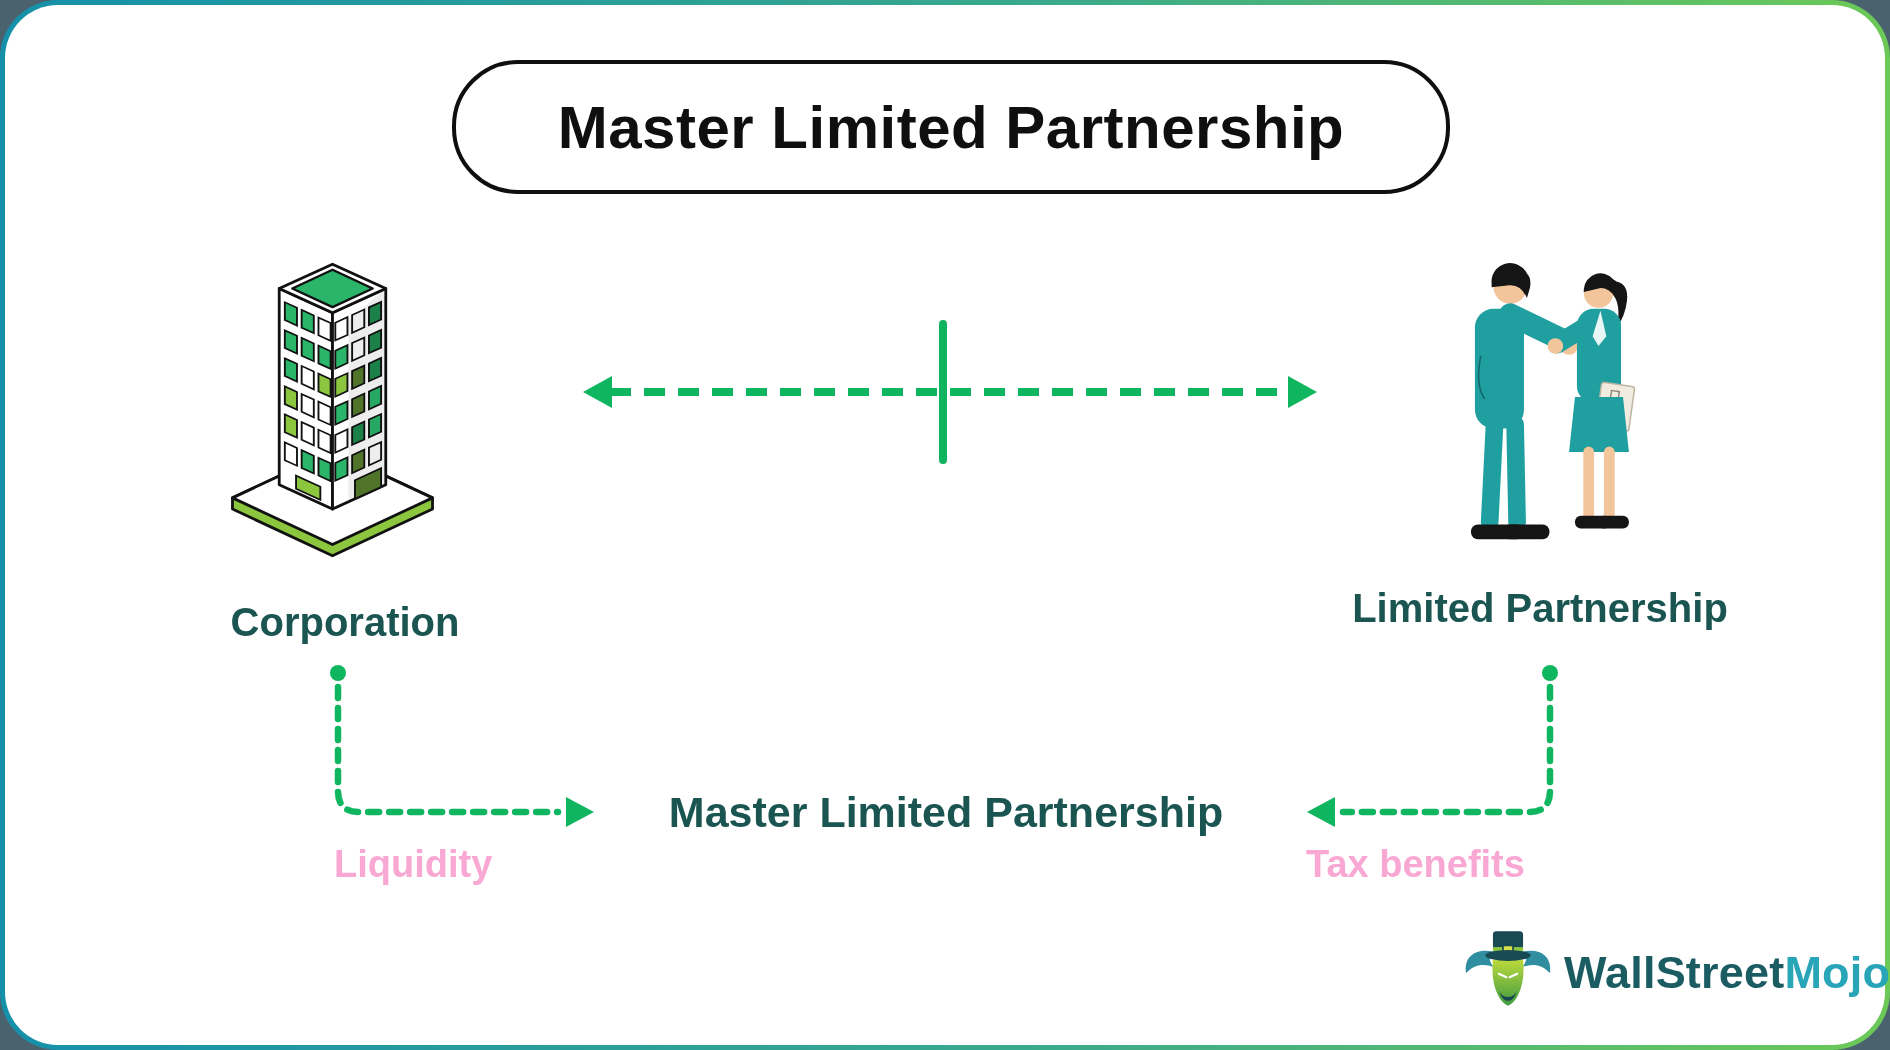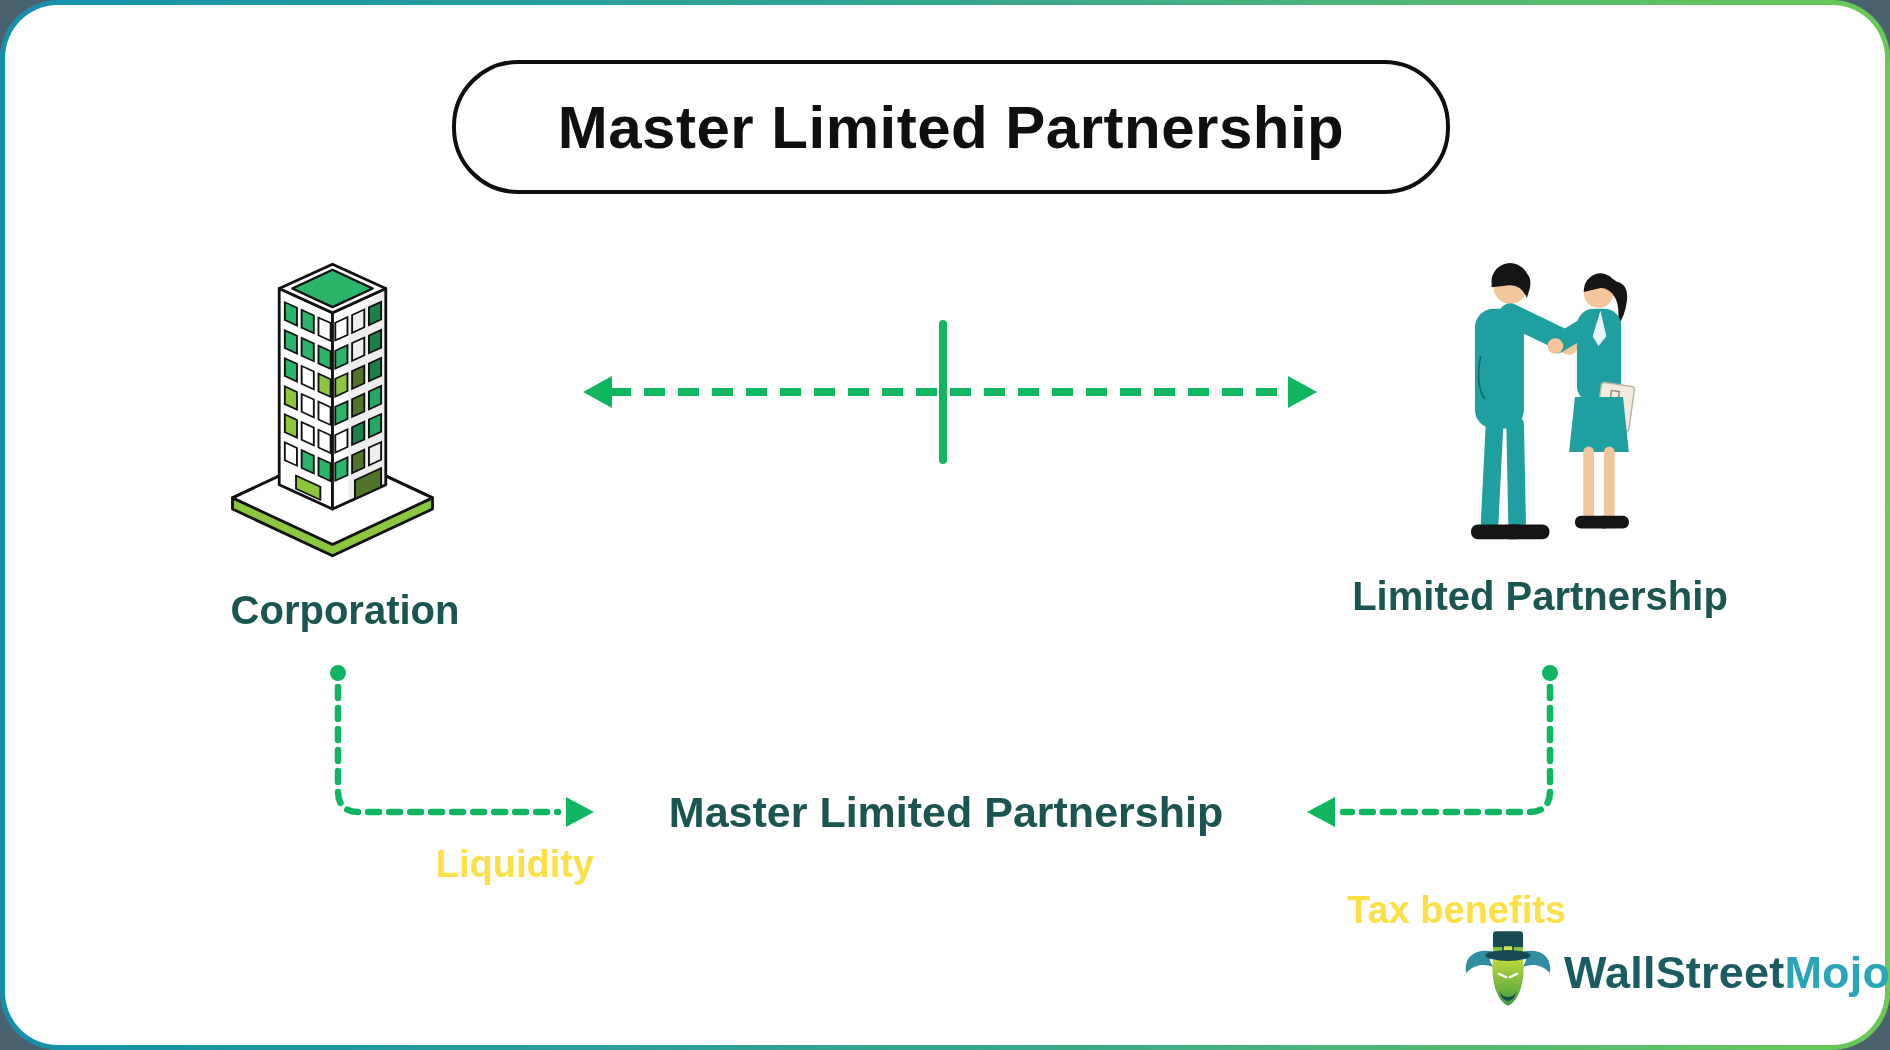--- a/index.html
+++ b/index.html
@@ -25,7 +25,7 @@
     font-size:60px;font-weight:800;color:#0f0f0f;letter-spacing:0.5px;
   }
   .node-label{
-    font-weight:800;color:#1a5551;text-align:center;font-size:40px;
+    font-weight:800;color:#1a5551;text-align:center;font-size:40px;margin-top:12px;
   }
   .edge-label{
     font-weight:800;color:#fde047;text-align:right;font-size:38px;

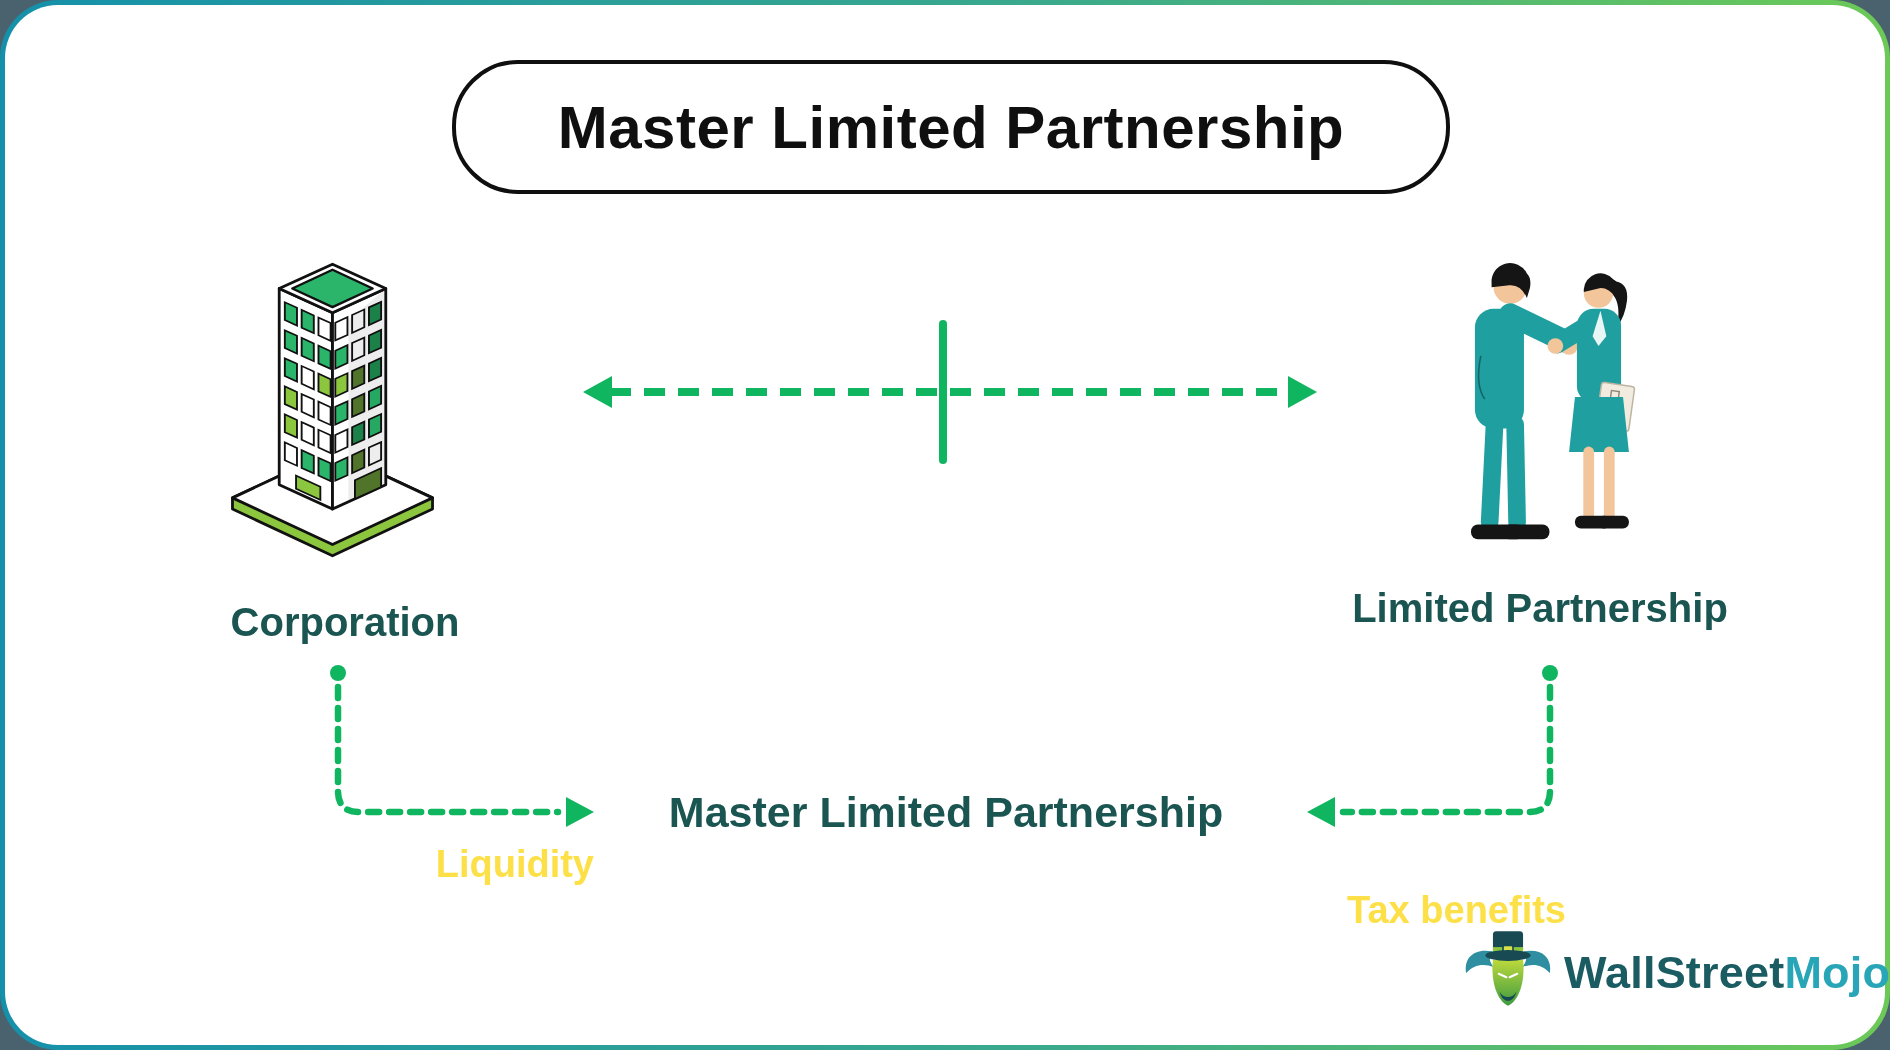--- a/index.html
+++ b/index.html
@@ -28,7 +28,7 @@
     font-weight:800;color:#1a5551;text-align:center;font-size:40px;margin-top:12px;
   }
   .edge-label{
-    font-weight:800;color:#fde047;text-align:right;font-size:38px;
+    font-weight:800;color:#f9a8d4;text-align:left;font-size:38px;
   }
   .mlp-label{
     font-weight:800;color:#1a5551;text-align:center;font-size:43px;

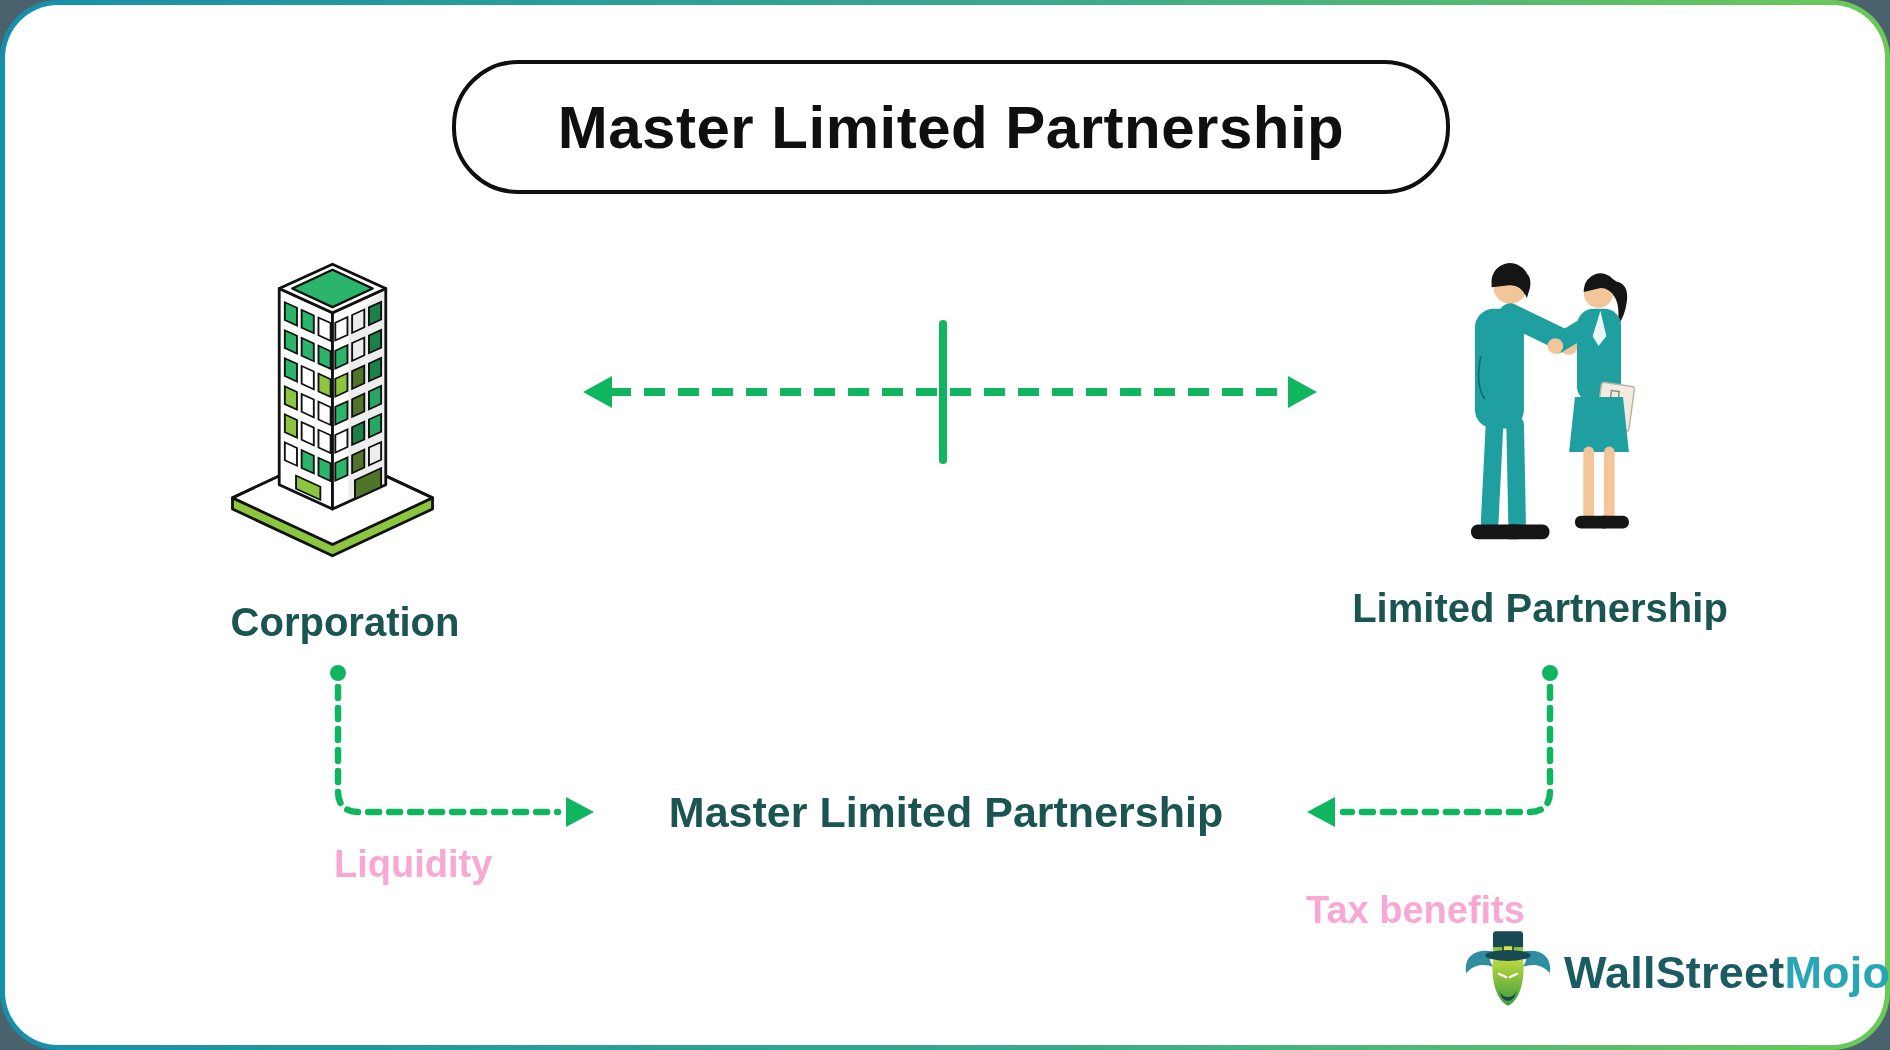--- a/index.html
+++ b/index.html
@@ -162,7 +162,7 @@
 </svg>
 
 <div class="abs edge-label" style="left:334px;top:843px;width:260px">Liquidity</div>
-<div class="abs edge-label" style="left:1306px;top:889px;width:260px">Tax benefits</div>
+<div class="abs edge-label" style="left:1306px;top:843px;width:260px">Tax benefits</div>
 
 <div class="abs mlp-label" style="left:626px;top:788px;width:640px">Master Limited Partnership</div>
 

